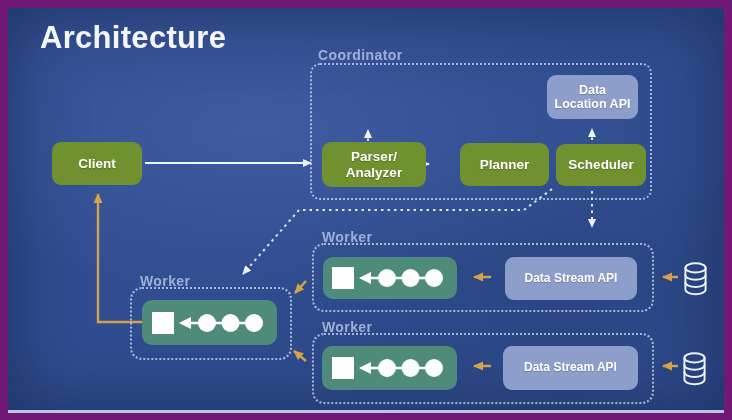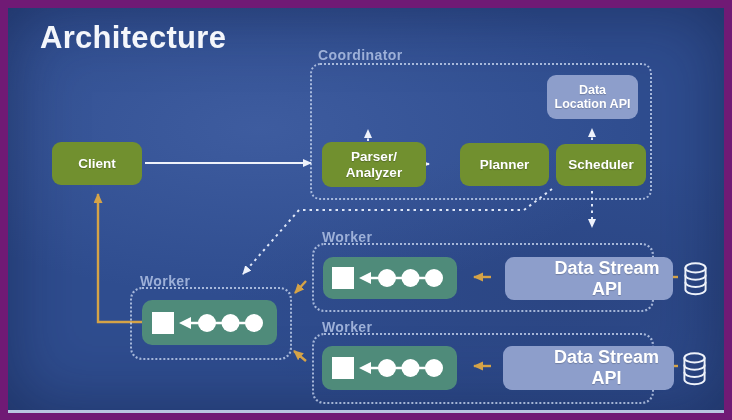--- a/index.html
+++ b/index.html
@@ -20,7 +20,7 @@
         color:#fff;font-weight:bold;white-space:pre-line;border-radius:9px;line-height:1.15;}
   .green{background:#71902f;font-size:13.5px;text-shadow:0 1px 1px rgba(0,0,0,0.25);}
   .peri{background:#8d9ecb;font-size:12.5px;text-shadow:0 1px 1px rgba(0,0,0,0.2);}
-  .ds{font-size:18px;padding-left:36px;}
+  .ds{font-size:12px;}
   .teal{position:absolute;background:#4f8b7a;border-radius:10px;
         display:flex;align-items:center;justify-content:center;}
   .edges{position:absolute;left:0;top:0;width:732px;height:420px;pointer-events:none;}

